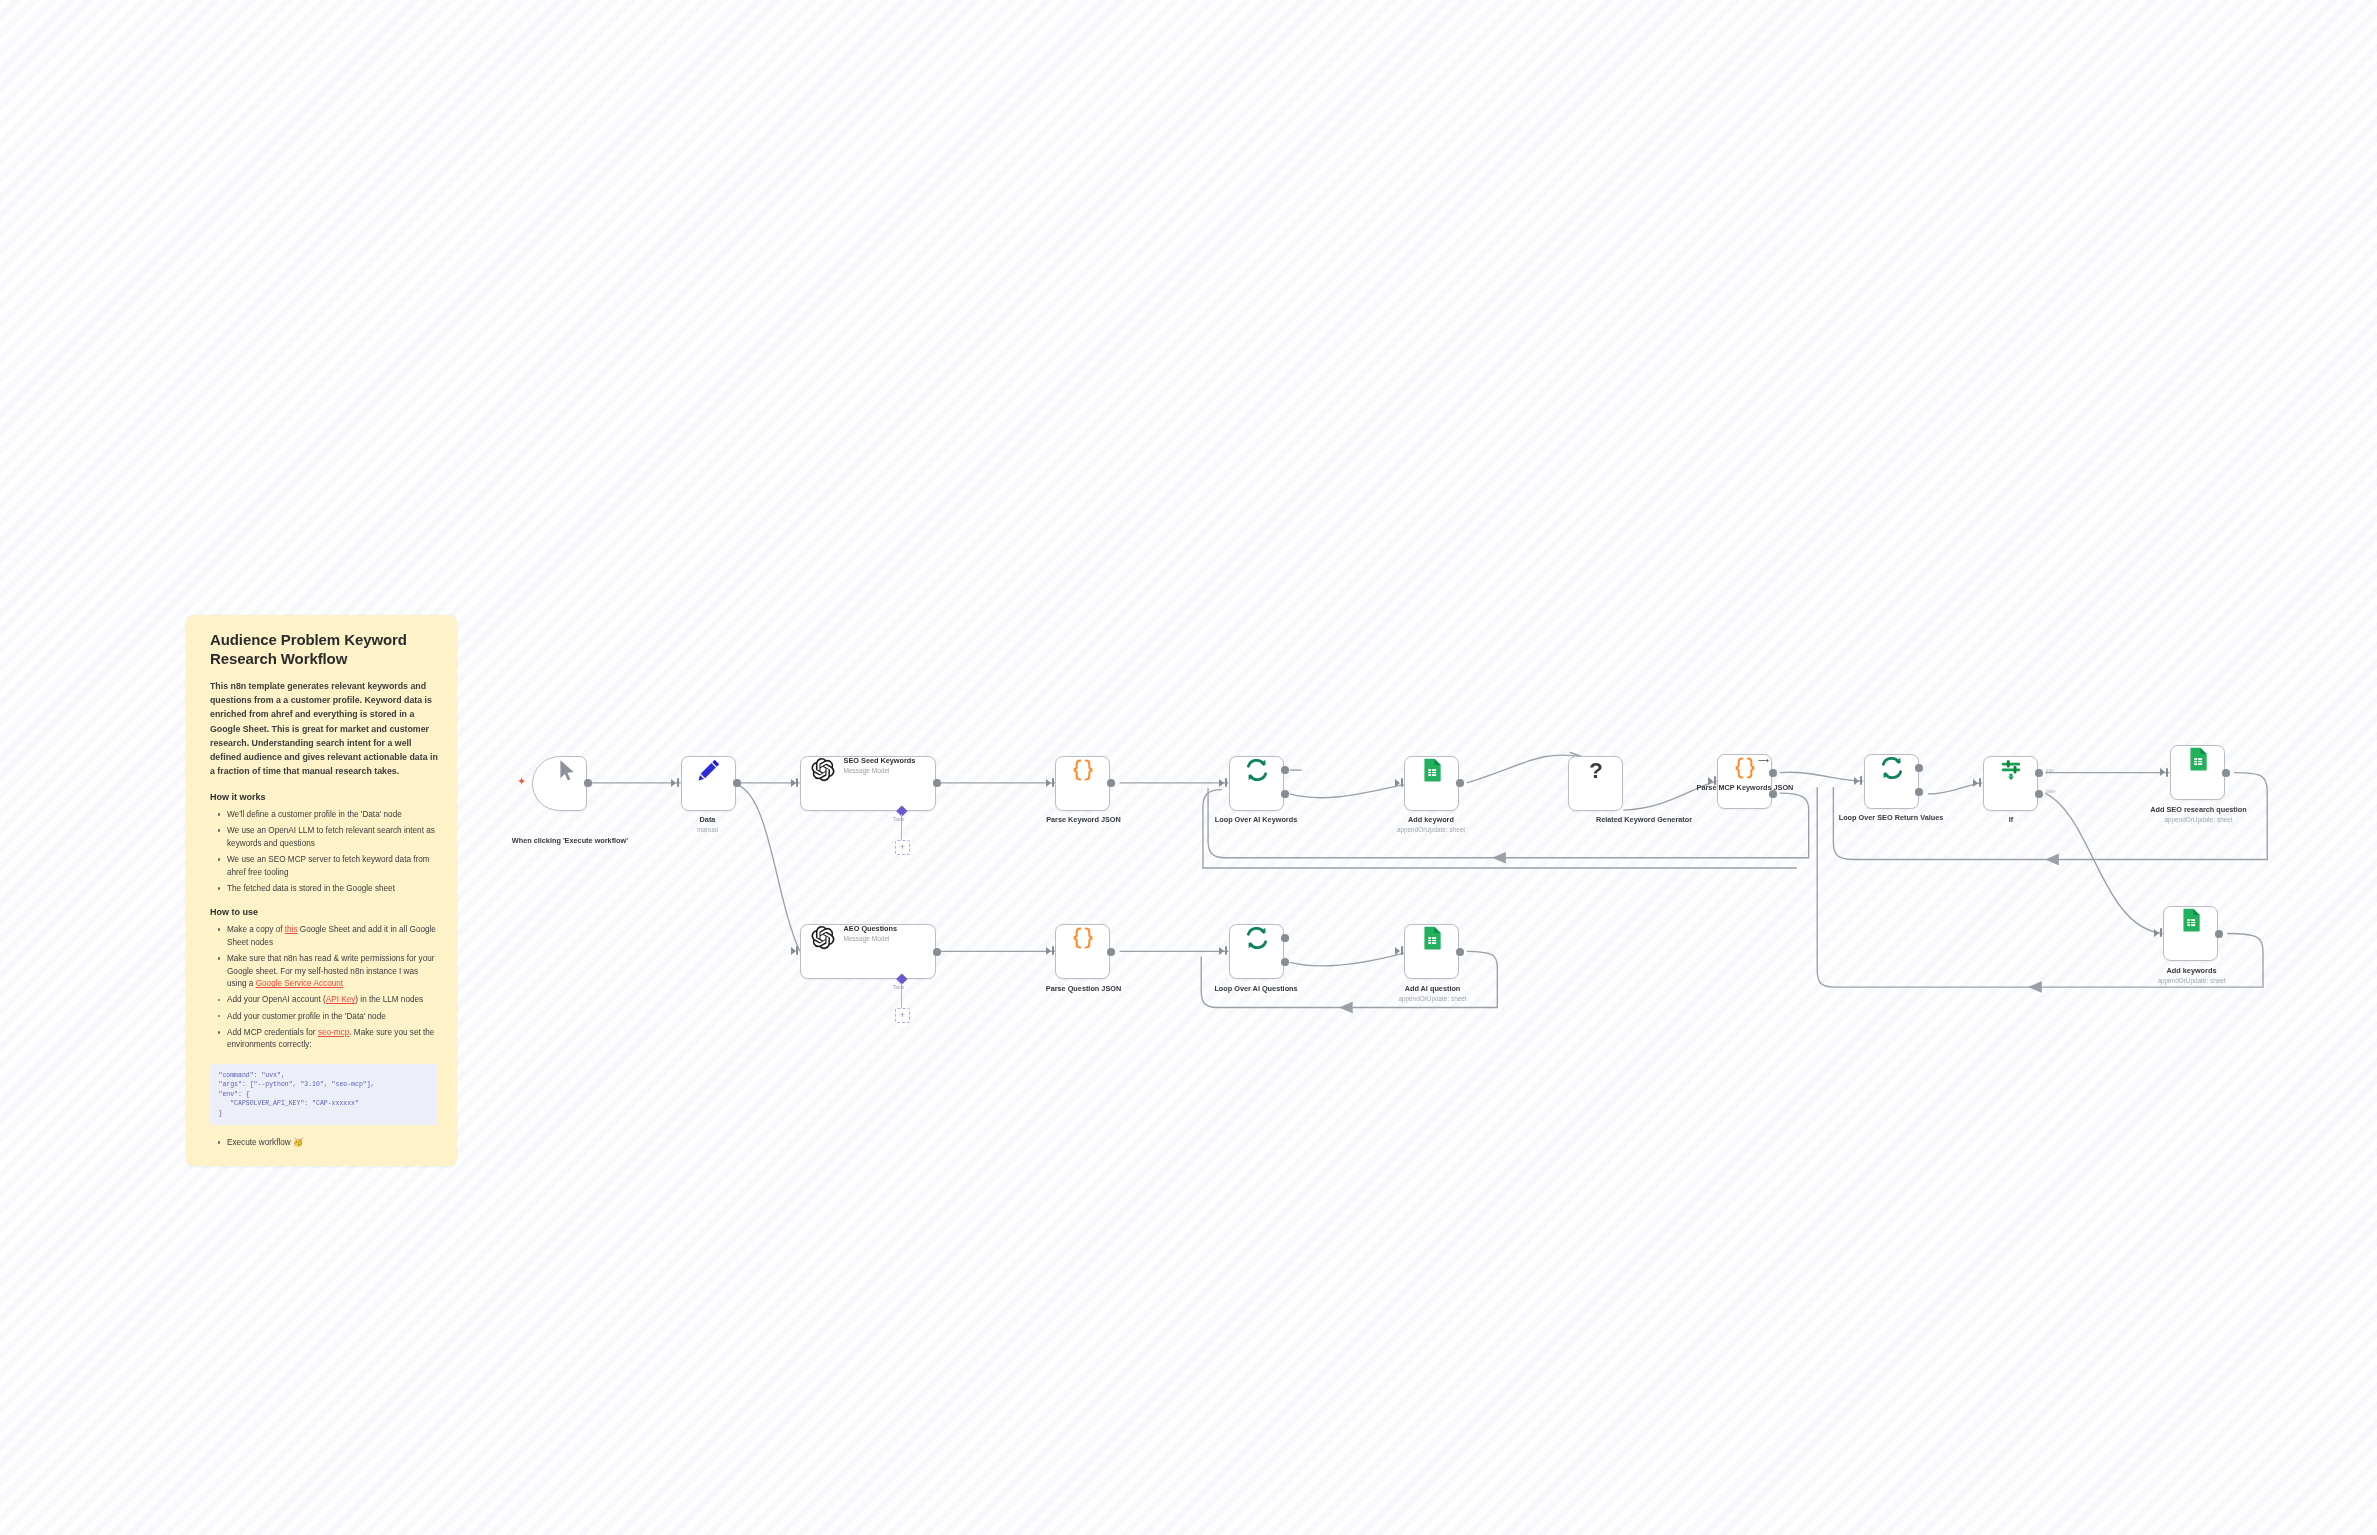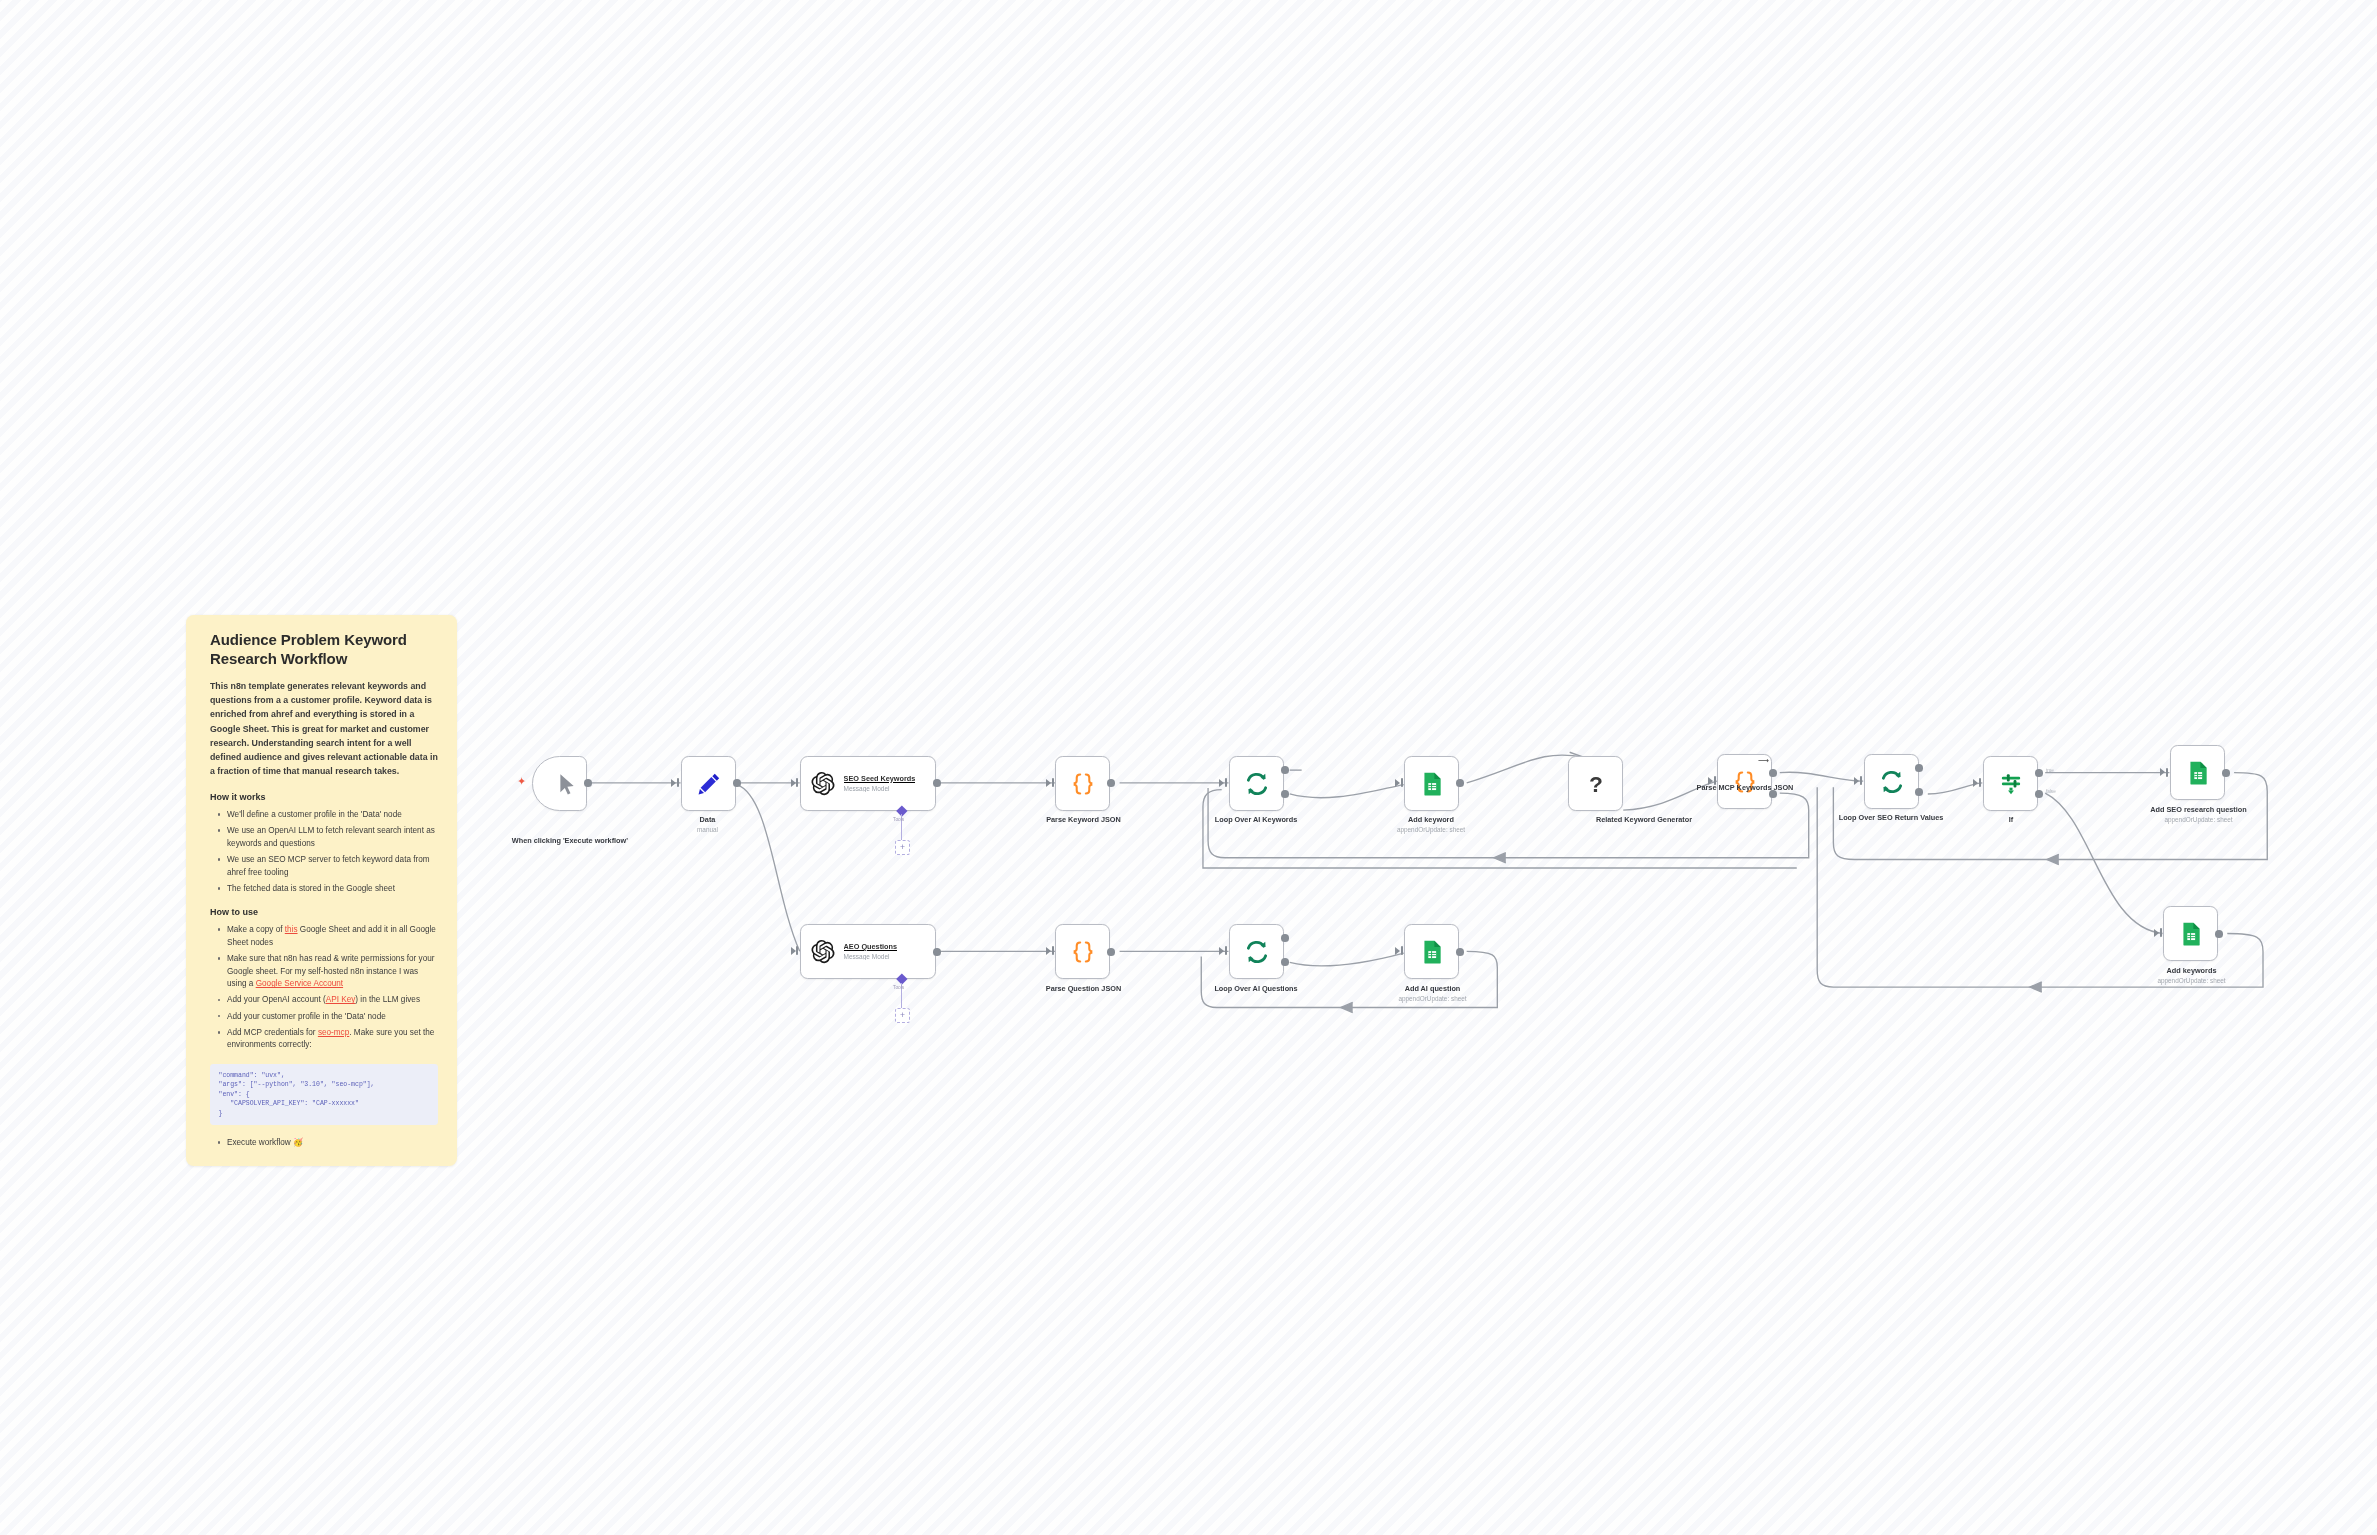--- a/index.html
+++ b/index.html
@@ -54,9 +54,8 @@
     border:1.3px solid #b9bcc4;
     border-radius:7.7px;
     box-sizing:border-box;
-    display:flex;align-items:center;justify-content:center;
+    display:flex;align-items:flex-start;justify-content:center;
     box-shadow:0 0.9px 1.7px rgba(0,0,0,.05);
-    text-decoration:underline;
   }
   .node.trigger{
     border-radius:29px 7.7px 7.7px 29px;

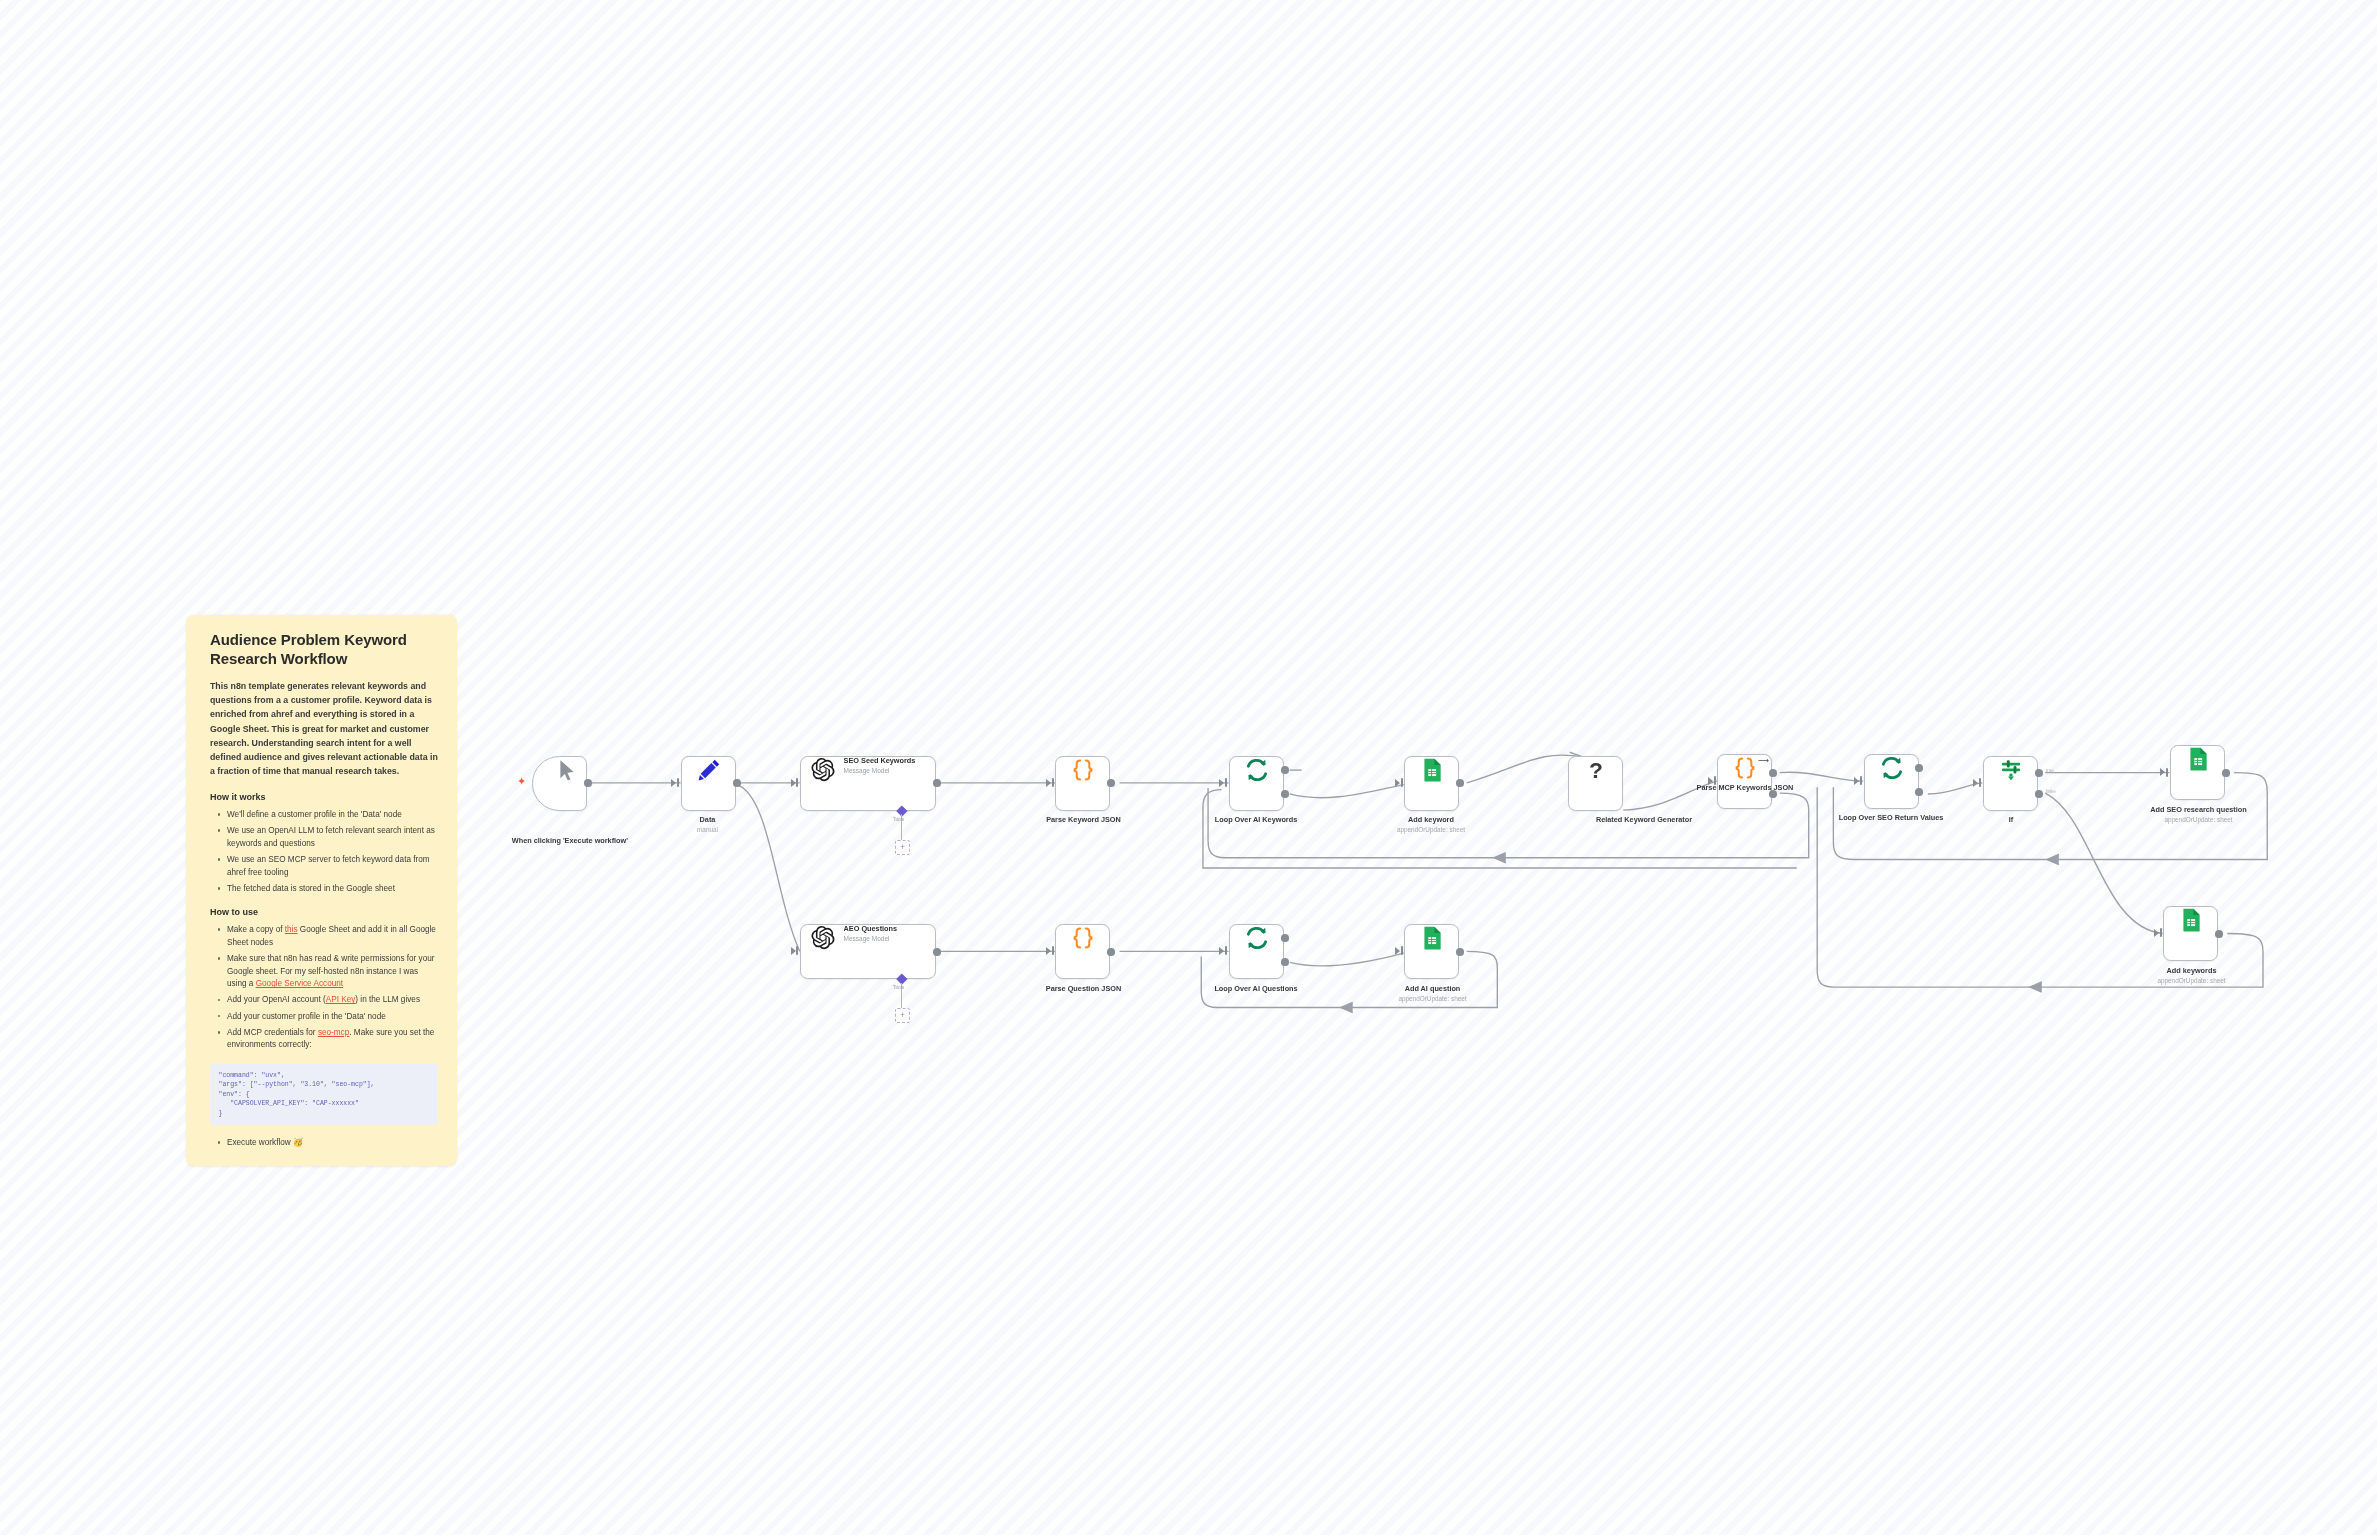--- a/index.html
+++ b/index.html
@@ -175,7 +175,7 @@
     <ul>
       <li><span>Make a copy of </span><a class="lnk" href="#">this</a><span> Google Sheet and add it in all Google Sheet nodes</span></li>
       <li><span>Make sure that n8n has read &amp; write permissions for your Google sheet. For my self-hosted n8n instance I was using a </span><a class="lnk" href="#">Google Service Account</a><span></span></li>
-      <li><span>Add your OpenAI account (</span><a class="lnk" href="#">API Key</a><span>) in the LLM gives</span></li>
+      <li><span>Add your OpenAI account (</span><a class="lnk" href="#">API Key</a><span>) in the LLM nodes</span></li>
       <li><span>Add your customer profile in the 'Data' node</span></li>
       <li><span>Add MCP credentials for </span><a class="lnk" href="#">seo-mcp</a><span>. Make sure you set the environments correctly:</span></li>
     </ul>

